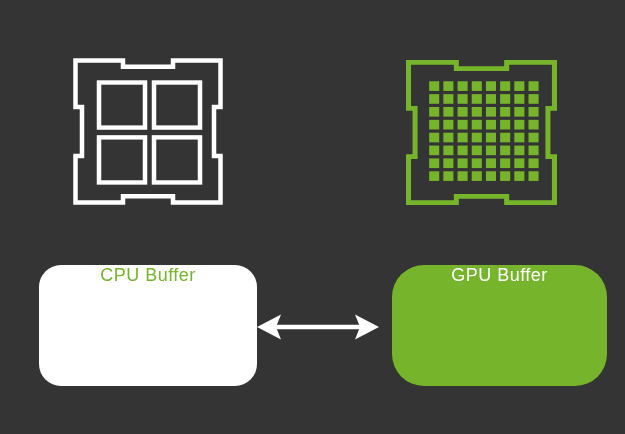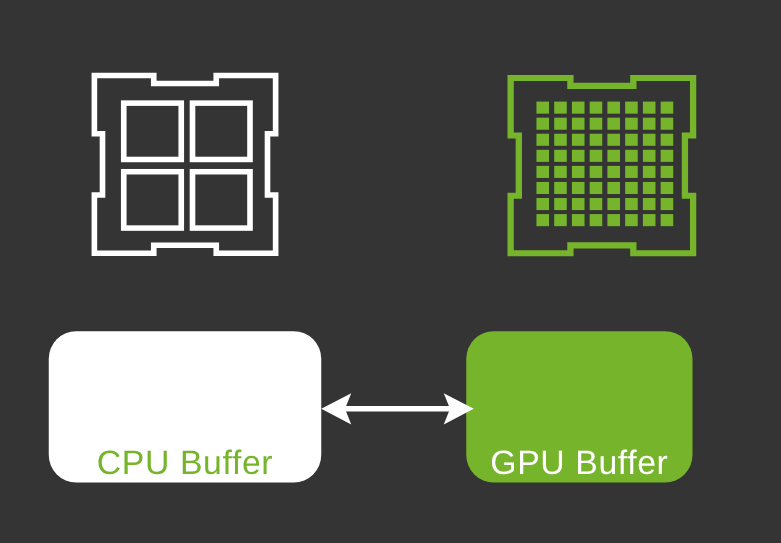--- a/index.html
+++ b/index.html
@@ -36,9 +36,9 @@
     height: 121px;
     border-radius: 22px;
     display: flex;
-    align-items: flex-end;
+    align-items: flex-start;
     justify-content: center;
-    font-size: 27px;
+    font-size: 18px;
     letter-spacing: 0.5px;
   }
   .buffer-cpu {

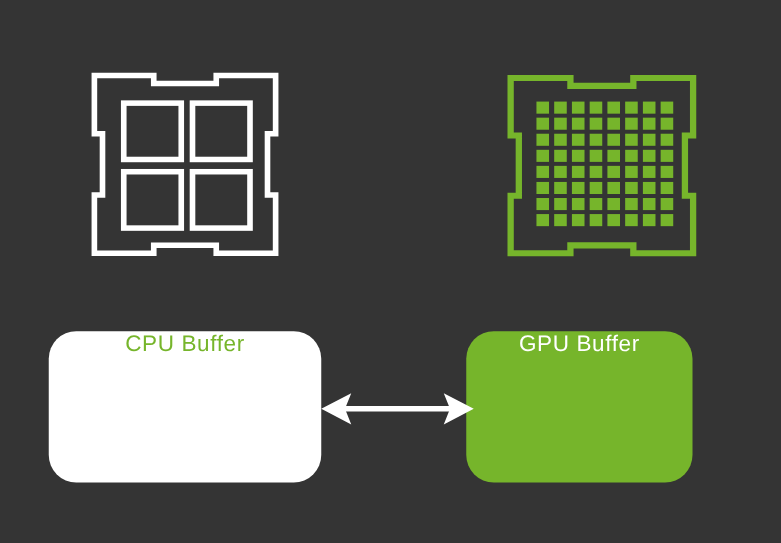--- a/index.html
+++ b/index.html
@@ -48,10 +48,11 @@
     color: var(--green);
   }
   .buffer-gpu {
-    left: 373px;
-    width: 181px;
+    left: 392px;
+    width: 215px;
     background: var(--green);
     color: var(--white);
+    border-radius: 32px;
   }
 
   .arrow { left: 256px; top: 310px; width: 124px; height: 34px; }

